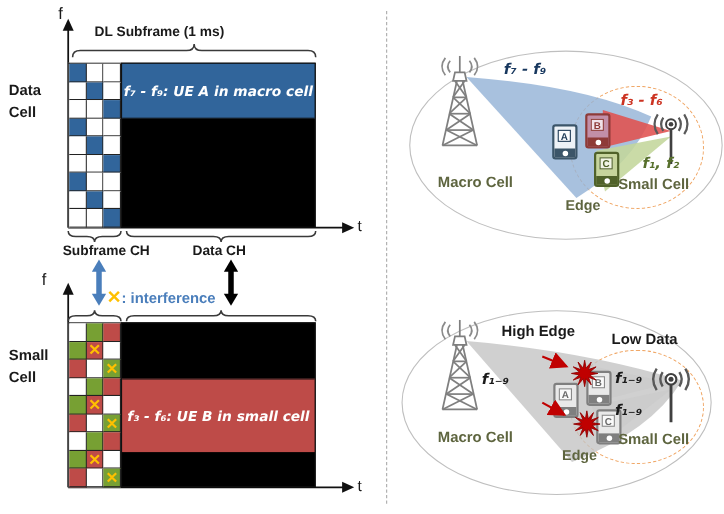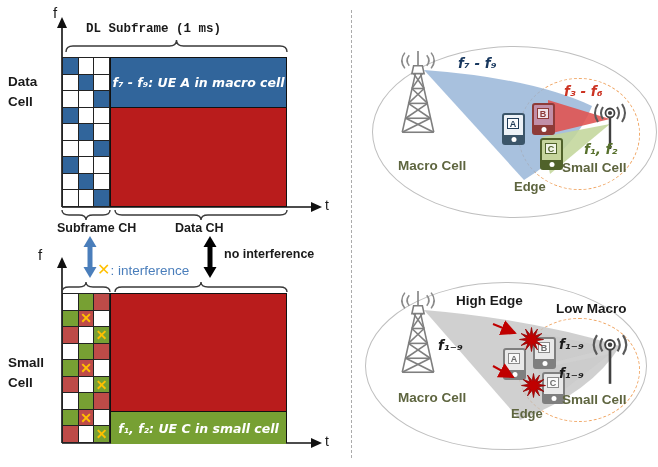--- a/index.html
+++ b/index.html
@@ -130,7 +130,7 @@
     <div class="lbl blk" style="left:325px;top:197px;font-size:14px;">t</div>
     <div class="lbl blk bold" style="left:8px;top:72px;font-size:13.5px;line-height:20px;">Data
 Cell</div>
-    <div class="lbl blk bold" style="left:86px;top:22px;font-size:12.5px;font-family:Liberation Mono, monospace;">DL Subframe (1 ms)</div>
+    <div class="lbl blk bold" style="left:86px;top:22px;font-size:12.5px;">DL Subframe (1 ms)</div>
     <div class="lbl blk bold" style="left:57px;top:221px;font-size:12.5px;">Subframe CH</div>
     <div class="lbl blk bold" style="left:175px;top:221px;font-size:12.5px;">Data CH</div>
 

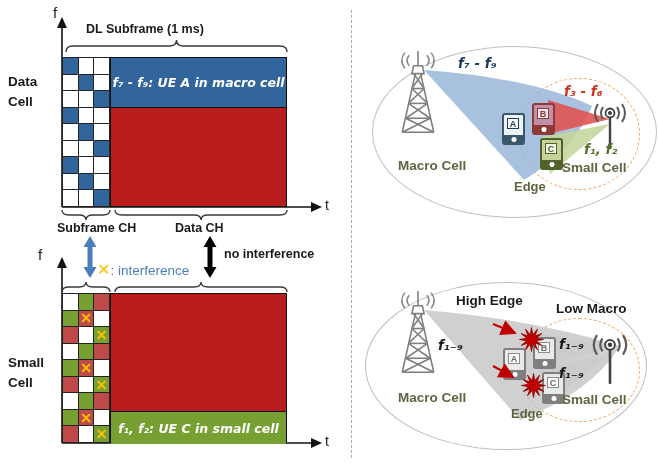--- a/index.html
+++ b/index.html
@@ -18,7 +18,7 @@
   .gcell { position:relative; border-right:1px solid #222; border-bottom:1px solid #222; }
   .xmark { position:absolute; inset:0; display:flex; align-items:center; justify-content:center;
            color:#FFC000; font-weight:bold; font-size:14px; line-height:1; }
-  .drect { position:absolute; border:1px solid #111; background:#b91c1c; }
+  .drect { position:absolute; border:1px solid #111; background:#000000; }
   .band  { position:absolute; left:0; right:0; display:flex; align-items:center;
            justify-content:center; color:#fff; font-size:12.5px; }
   

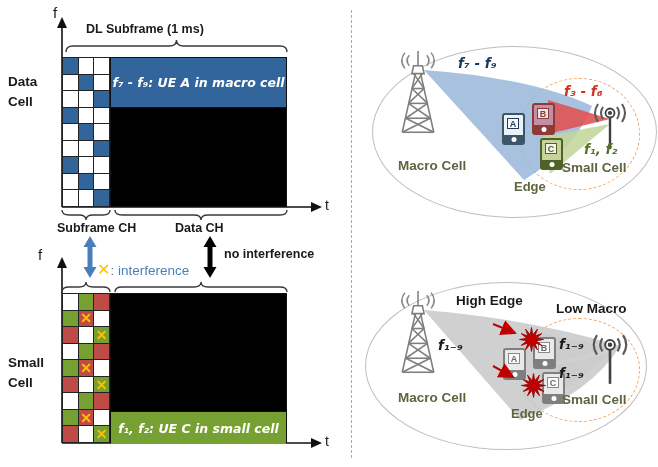--- a/index.html
+++ b/index.html
@@ -171,7 +171,6 @@
     <div class="lbl" style="left:97px;top:245px;font-size:13.5px;font-weight:normal;">
       <span style="color:#FFC000;font-size:16px;">✕</span><span style="color:#4A7EBB;">: interference</span>
     </div>
-    <div class="lbl blk bold" style="left:224px;top:247px;font-size:12.5px;">no interference</div>
 
     <div class="lbl blk" style="left:38px;top:246px;font-size:15px;">f</div>
     <div class="lbl blk" style="left:325px;top:433px;font-size:14px;">t</div>

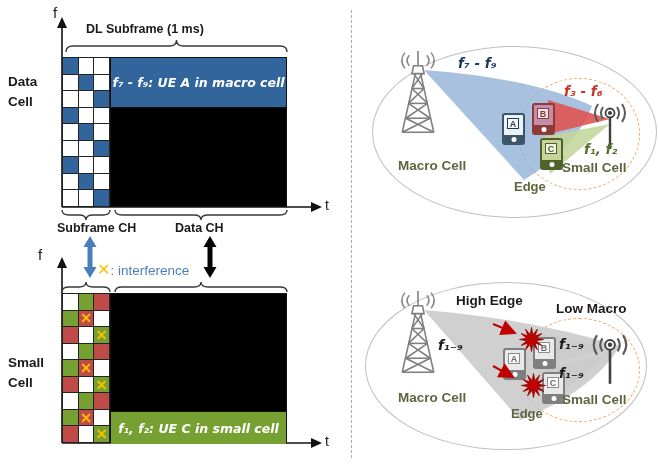--- a/index.html
+++ b/index.html
@@ -168,7 +168,7 @@
       <div class="band fsub" style="top:0;height:50px;background:#31659B;border-bottom:1px solid #111;">f₇ - f₉: UE A in macro cell</div>
     </div>
 
-    <div class="lbl" style="left:97px;top:245px;font-size:13.5px;font-weight:normal;">
+    <div class="lbl" style="left:97px;top:245px;font-size:13.5px;font-weight:bold;">
       <span style="color:#FFC000;font-size:16px;">✕</span><span style="color:#4A7EBB;">: interference</span>
     </div>
 

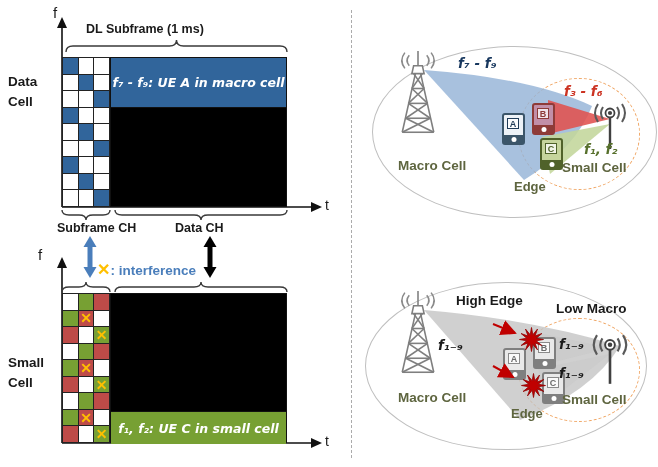--- a/index.html
+++ b/index.html
@@ -305,7 +305,7 @@
       <use href="#star" x="169" y="139"></use>
     </svg>
     <div class="lbl blk bold" style="left:104px;top:59px;font-size:13.5px;z-index:7;">High Edge</div>
-    <div class="lbl blk bold" style="left:204px;top:67px;font-size:13.5px;z-index:7;">Low Macro</div>
+    <div class="lbl blk bold" style="left:204px;top:67px;font-size:13.5px;z-index:7;">Low Data</div>
     <div class="lbl fsub blk" style="left:86px;top:103px;font-size:13.5px;z-index:7;">f₁₋₉</div>
     <div class="lbl fsub blk" style="left:207px;top:102px;font-size:13.5px;z-index:9;">f₁₋₉</div>
     <div class="lbl fsub blk" style="left:207px;top:131px;font-size:13.5px;z-index:9;">f₁₋₉</div>

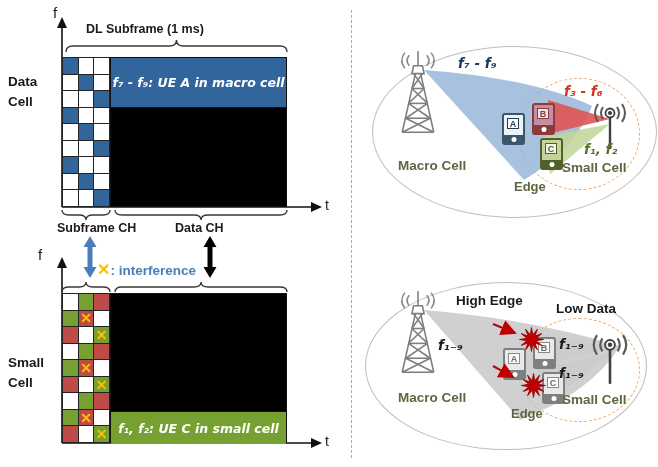--- a/index.html
+++ b/index.html
@@ -174,7 +174,7 @@
 
     <div class="lbl blk" style="left:38px;top:246px;font-size:15px;">f</div>
     <div class="lbl blk" style="left:325px;top:433px;font-size:14px;">t</div>
-    <div class="lbl blk bold" style="left:8px;top:313px;font-size:13.5px;line-height:20px;margin-top:40px;">Small
+    <div class="lbl blk bold" style="left:8px;top:313px;font-size:13.5px;line-height:20px;">Small
 Cell</div>
 
     <div class="cgrid" style="left:62px;top:293px;width:48px;height:150px;">

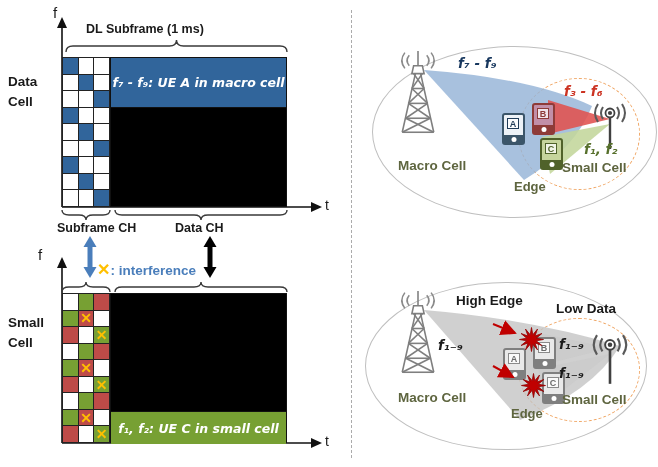--- a/index.html
+++ b/index.html
@@ -220,6 +220,7 @@
       </div>
 
     <div class="drect" style="left:110px;top:293px;width:177px;height:150px;">
+      <div class="band fsub" style="top:50px;height:67px;background:#BE4B48;border-top:1px solid #111;">f₃ - f₆: UE B in small cell</div>
       <div class="band fsub" style="top:117px;height:33px;background:#77A033;border-top:1px solid #111;">f₁, f₂: UE C in small cell</div>
     </div>
   </div>

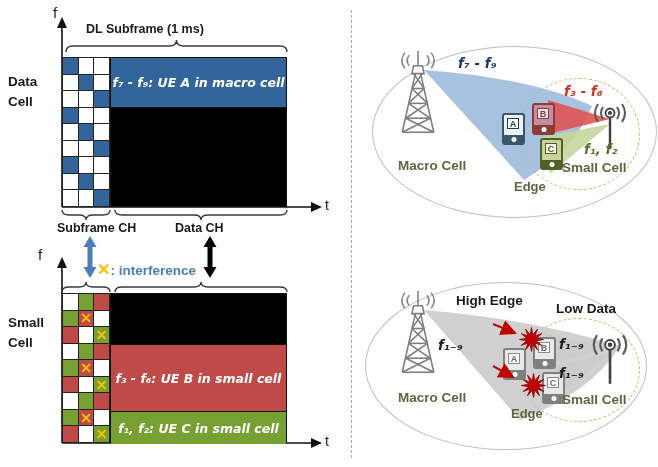--- a/index.html
+++ b/index.html
@@ -221,7 +221,6 @@
 
     <div class="drect" style="left:110px;top:293px;width:177px;height:150px;">
       <div class="band fsub" style="top:50px;height:67px;background:#BE4B48;border-top:1px solid #111;">f₃ - f₆: UE B in small cell</div>
-      <div class="band fsub" style="top:117px;height:33px;background:#77A033;border-top:1px solid #111;">f₁, f₂: UE C in small cell</div>
     </div>
   </div>
 

